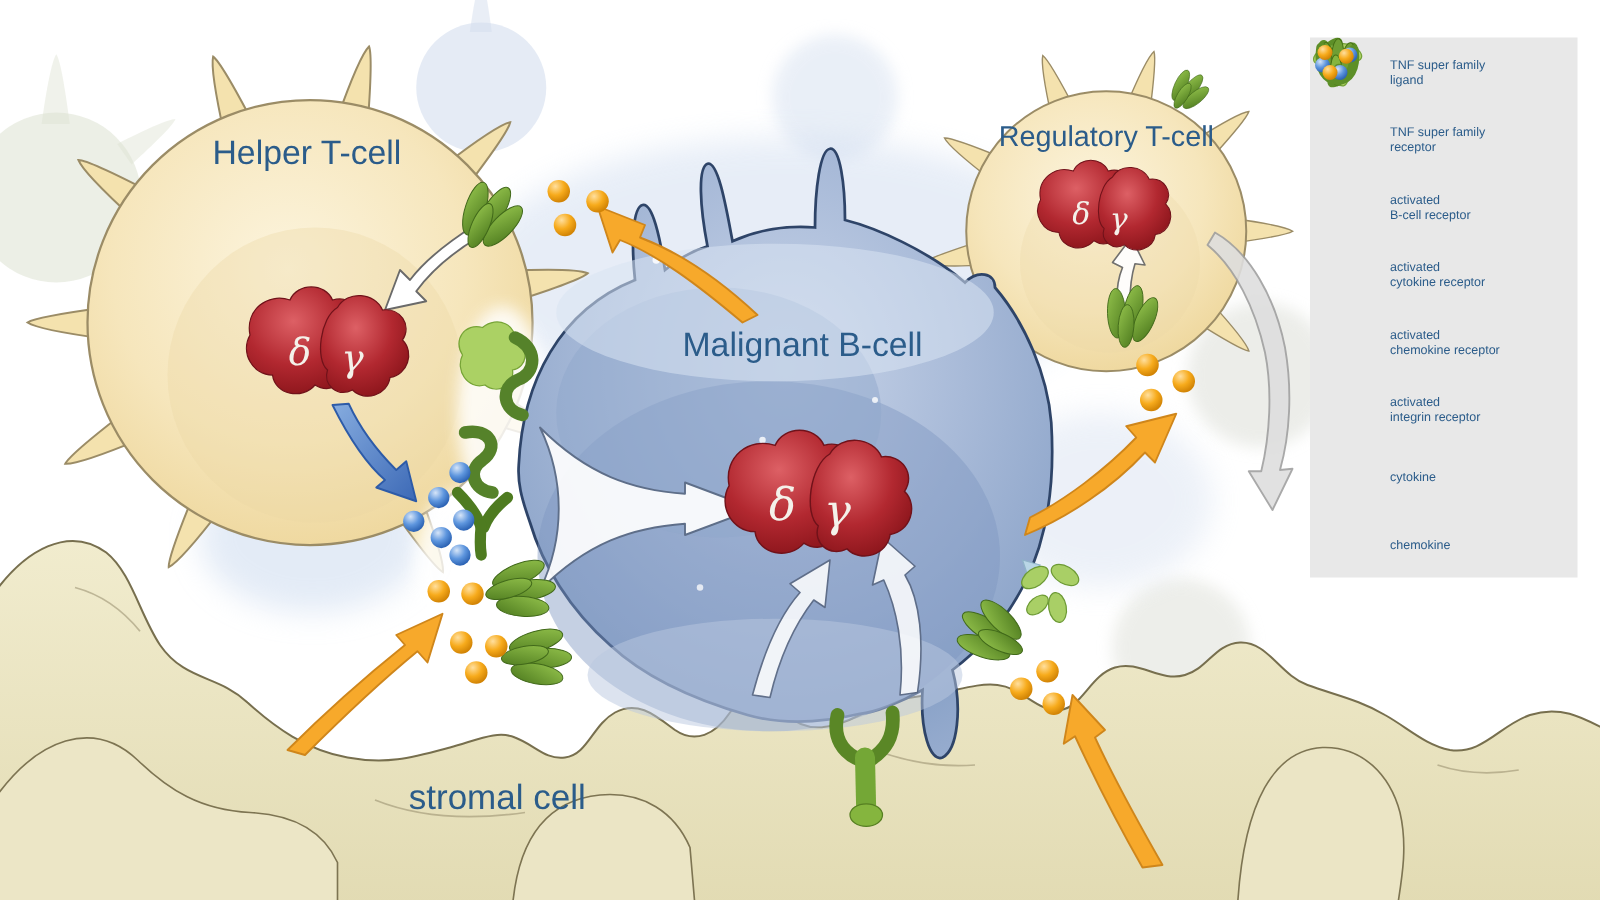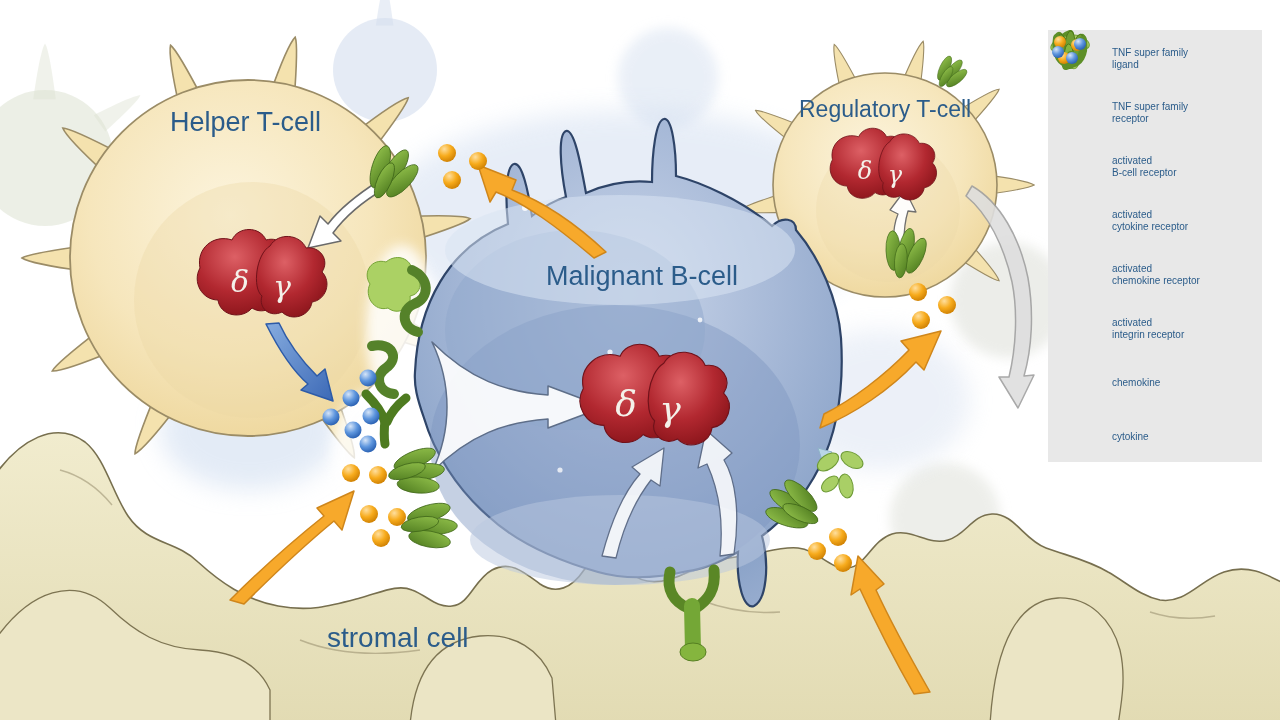--- a/index.html
+++ b/index.html
@@ -327,6 +327,23 @@
   </div>
   <div class="legend-row">
     <span class="legend-icon">
+      <svg width="44" height="40" viewBox="0 0 44 40" fill="url(#bD2)">
+        <defs>
+              <radialGradient id="bD2" cx="35%" cy="28%" r="72%">
+                <stop offset="0%" stop-color="#d6e5f8"></stop>
+                <stop offset="55%" stop-color="#5e96de"></stop>
+                <stop offset="100%" stop-color="#2d64b5"></stop>
+              </radialGradient>
+            </defs>
+        <circle cx="10" cy="22" r="6"></circle>
+            <circle cx="24" cy="28" r="6"></circle>
+            <circle cx="32" cy="14" r="6"></circle>
+      </svg>
+    </span>
+    <span class="legend-label">cytokine</span>
+  </div>
+  <div class="legend-row">
+    <span class="legend-icon">
       <svg width="44" height="40" viewBox="0 0 44 40" fill="url(#oD2)">
         <defs>
               <radialGradient id="oD2" cx="35%" cy="28%" r="72%">
@@ -342,23 +359,6 @@
     </span>
     <span class="legend-label">chemokine</span>
   </div>
-  <div class="legend-row">
-    <span class="legend-icon">
-      <svg width="44" height="40" viewBox="0 0 44 40" fill="url(#bD2)">
-        <defs>
-              <radialGradient id="bD2" cx="35%" cy="28%" r="72%">
-                <stop offset="0%" stop-color="#d6e5f8"></stop>
-                <stop offset="55%" stop-color="#5e96de"></stop>
-                <stop offset="100%" stop-color="#2d64b5"></stop>
-              </radialGradient>
-            </defs>
-        <circle cx="10" cy="22" r="6"></circle>
-            <circle cx="24" cy="28" r="6"></circle>
-            <circle cx="32" cy="14" r="6"></circle>
-      </svg>
-    </span>
-    <span class="legend-label">cytokine</span>
-  </div>
 </div>
 </div>
 

